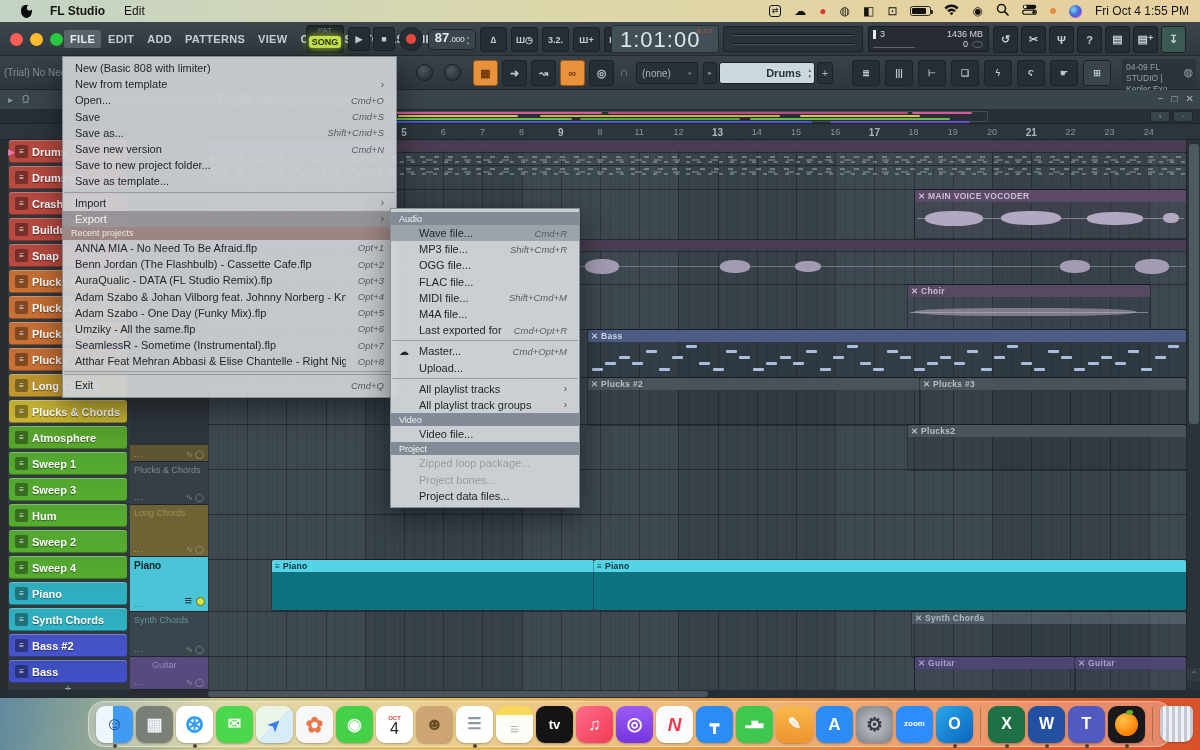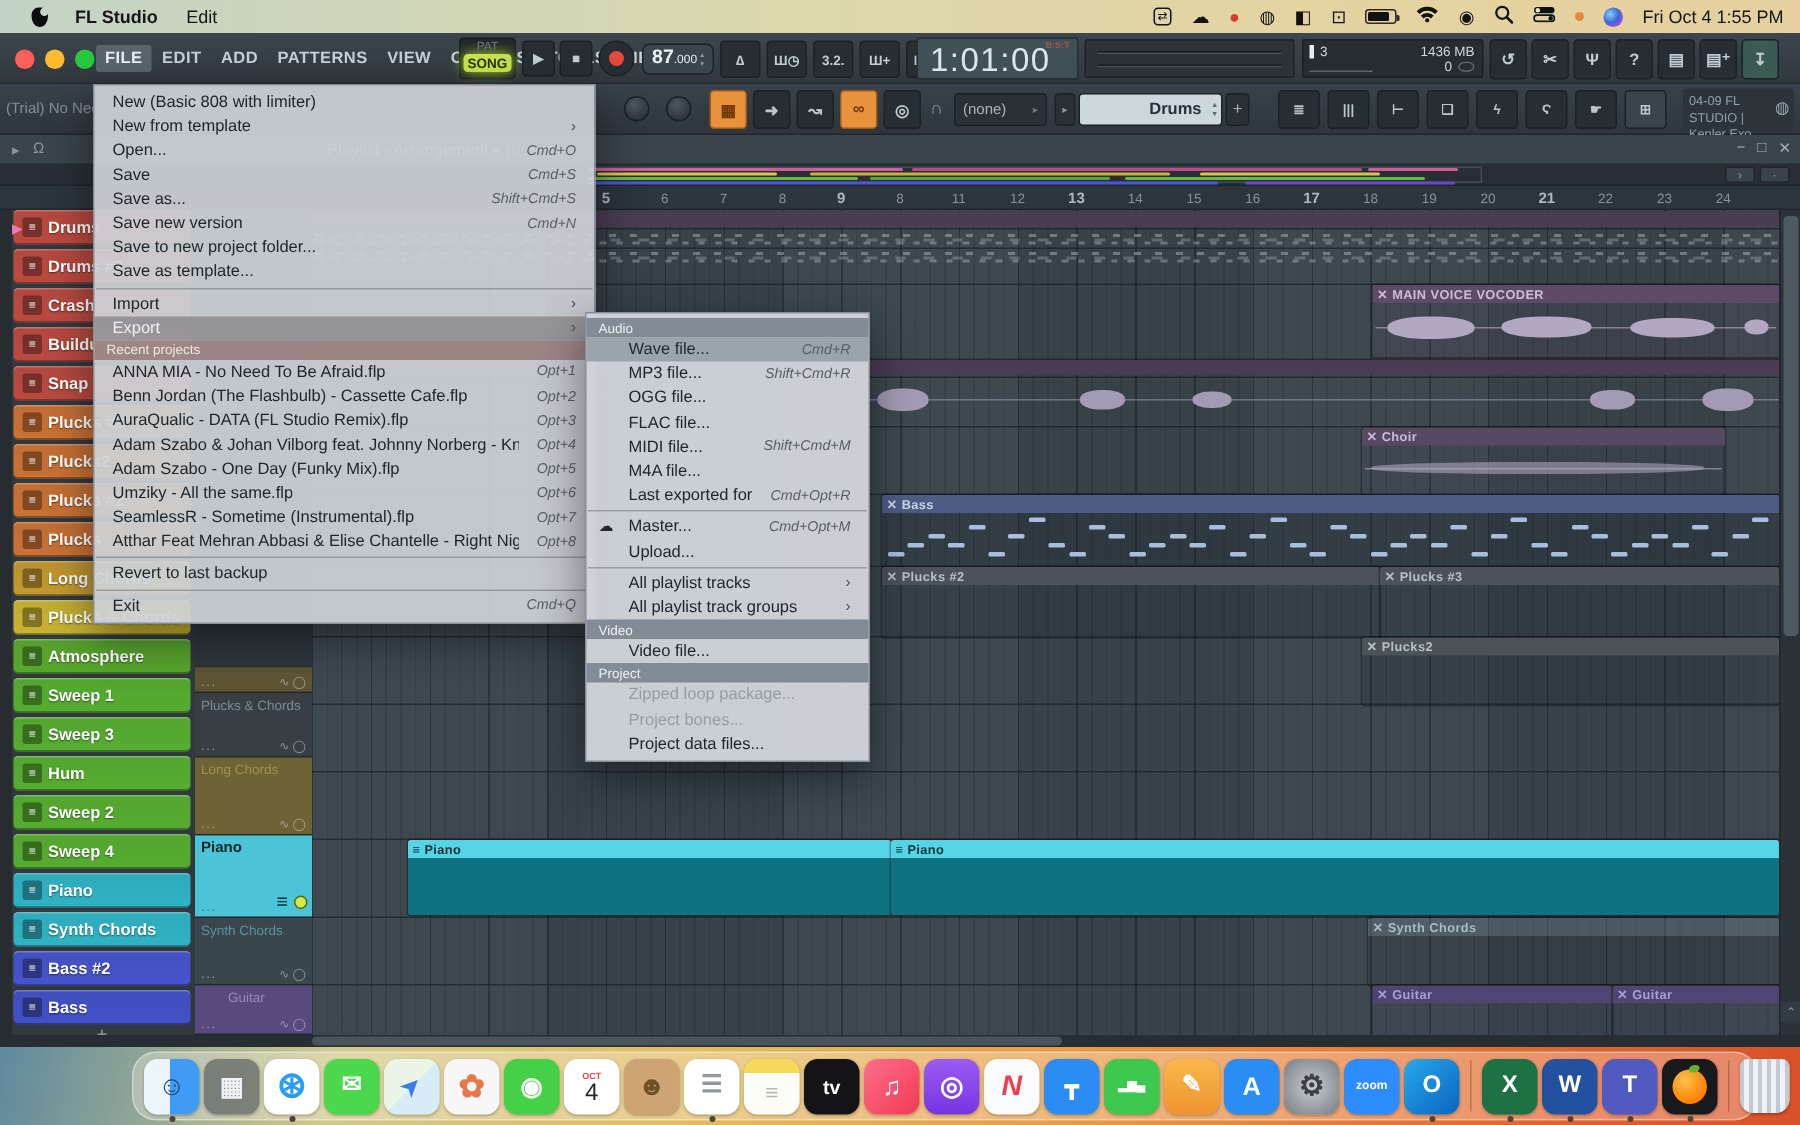--- a/index.html
+++ b/index.html
@@ -672,9 +672,6 @@
         <span class="sc">Opt+8</span>
       </div>
       <div class="msep"></div>
-      <div class="mrow">
-        <span class="lbl">Revert to last backup</span>
-      </div>
       <div class="msep"></div>
       <div class="mrow">
         <span class="lbl">Exit</span>

